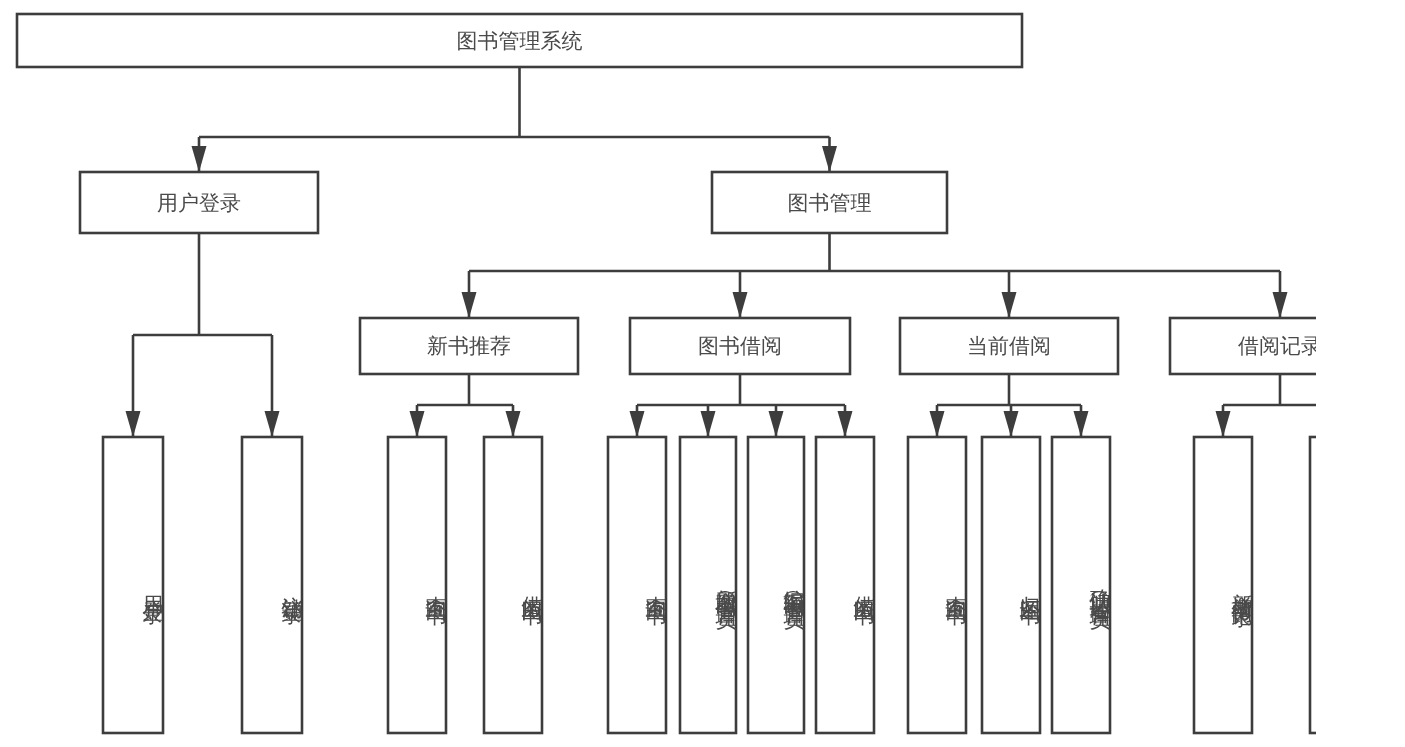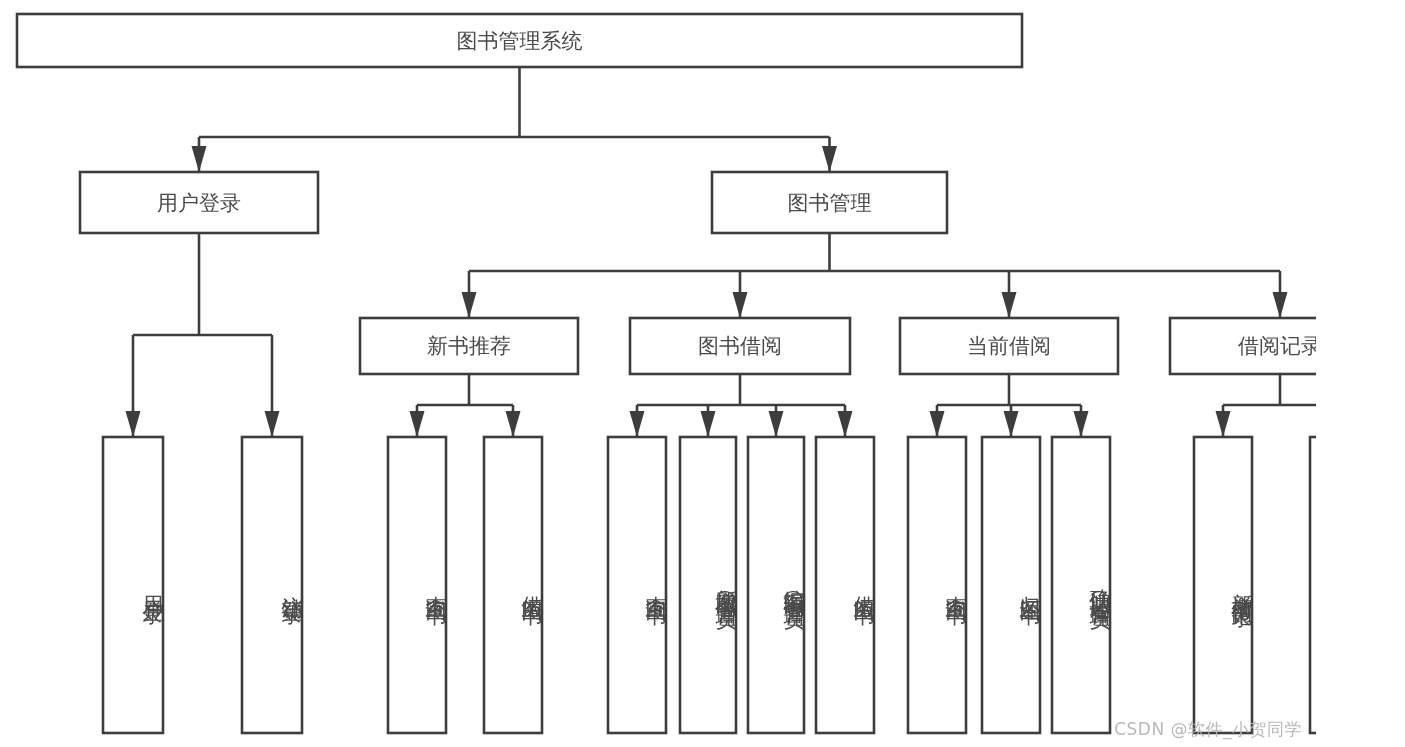--- a/index.html
+++ b/index.html
@@ -186,7 +186,6 @@
       <div class="vert-label-wrap" style="left: 1310px; top: 447px; width: 60px; height: 276px;">查询借阅记录</div>
     </div>
 
-  <div class="watermark">CSDN @软件_小贺同学</div>
 
 </div>
 

